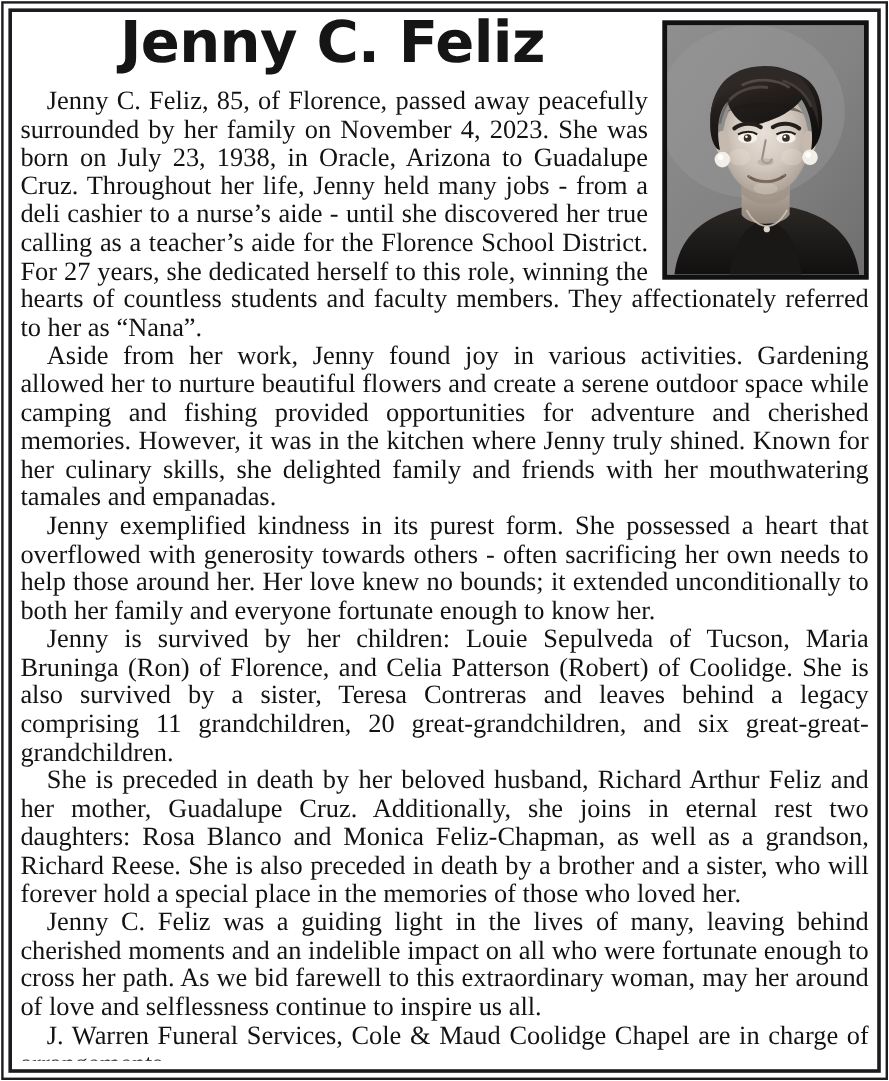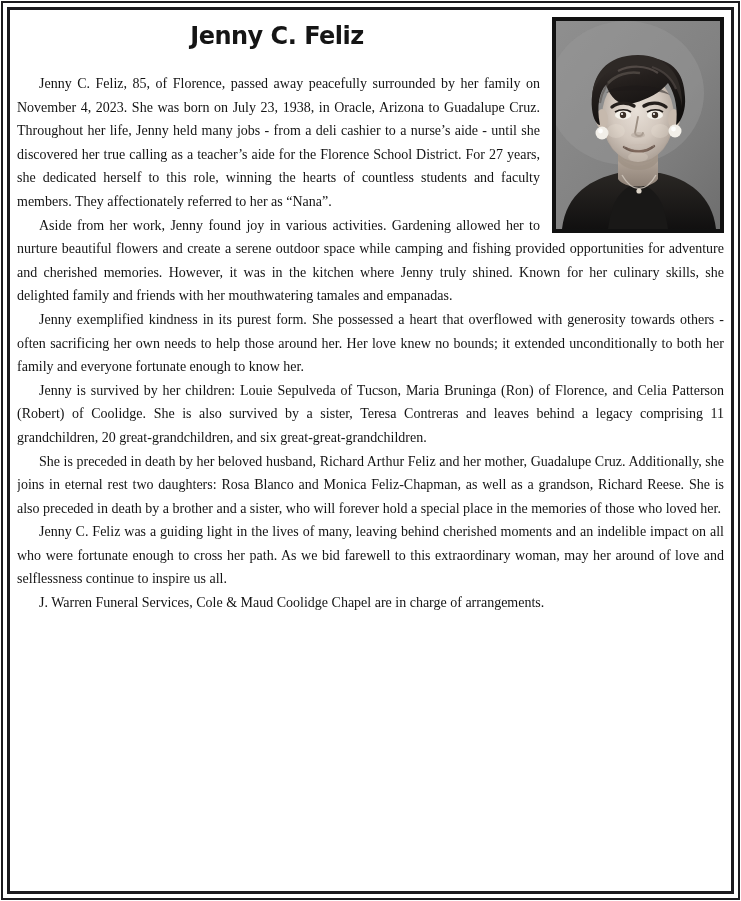--- a/index.html
+++ b/index.html
@@ -75,7 +75,7 @@
   .headline {
     font-family: "DejaVu Sans", "Liberation Sans", sans-serif;
     font-weight: bold;
-    font-size: 24px;
+    font-size: 48px;
     line-height: 44px;
     letter-spacing: -0.5px;
     color: #151515;

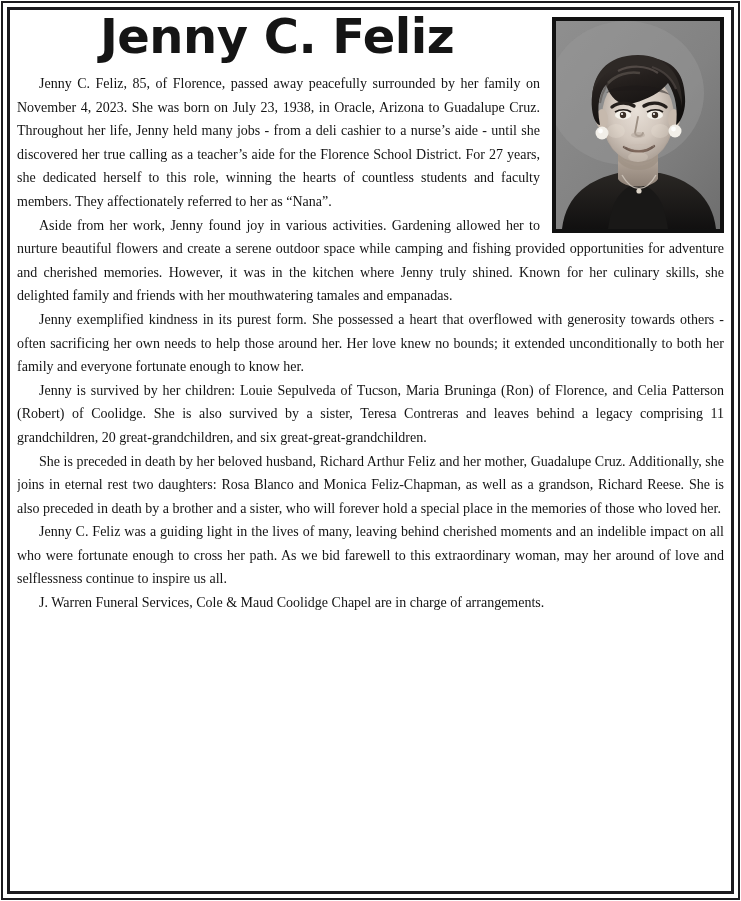--- a/index.html
+++ b/index.html
@@ -89,7 +89,7 @@
   
   .body-text p {
     margin: 0;
-    font-size: 14px;
+    font-size: 22px;
     line-height: 23.6px;
     color: #131313;
     text-align: justify;

